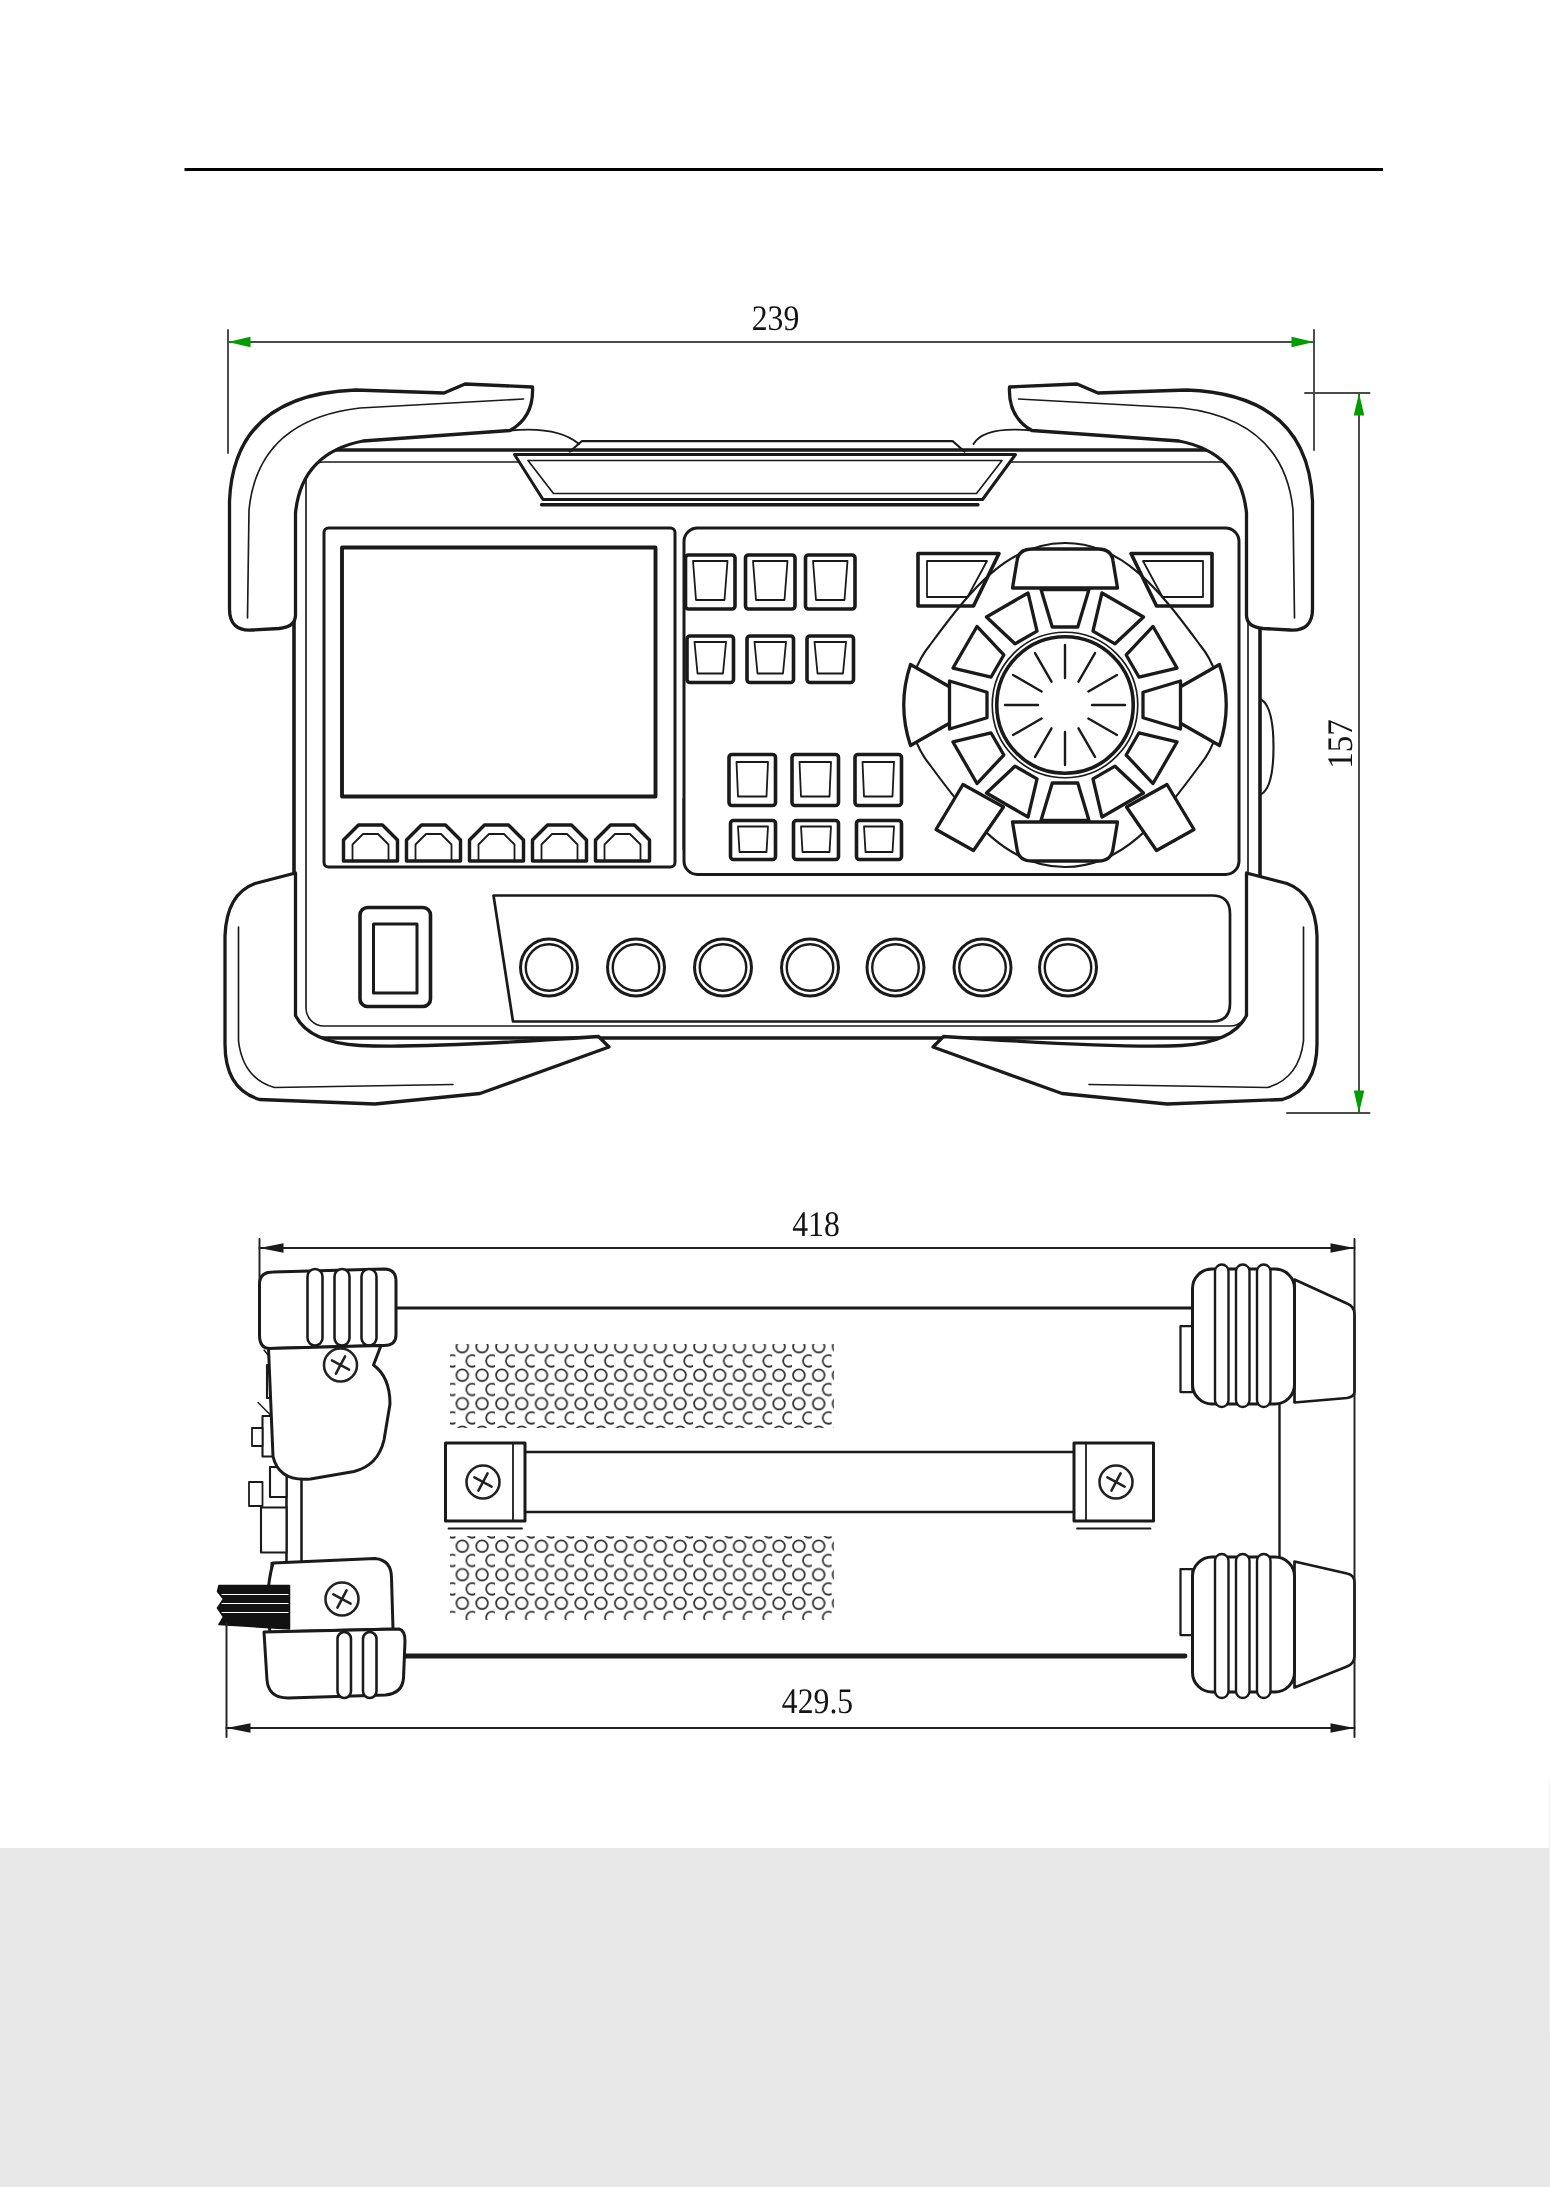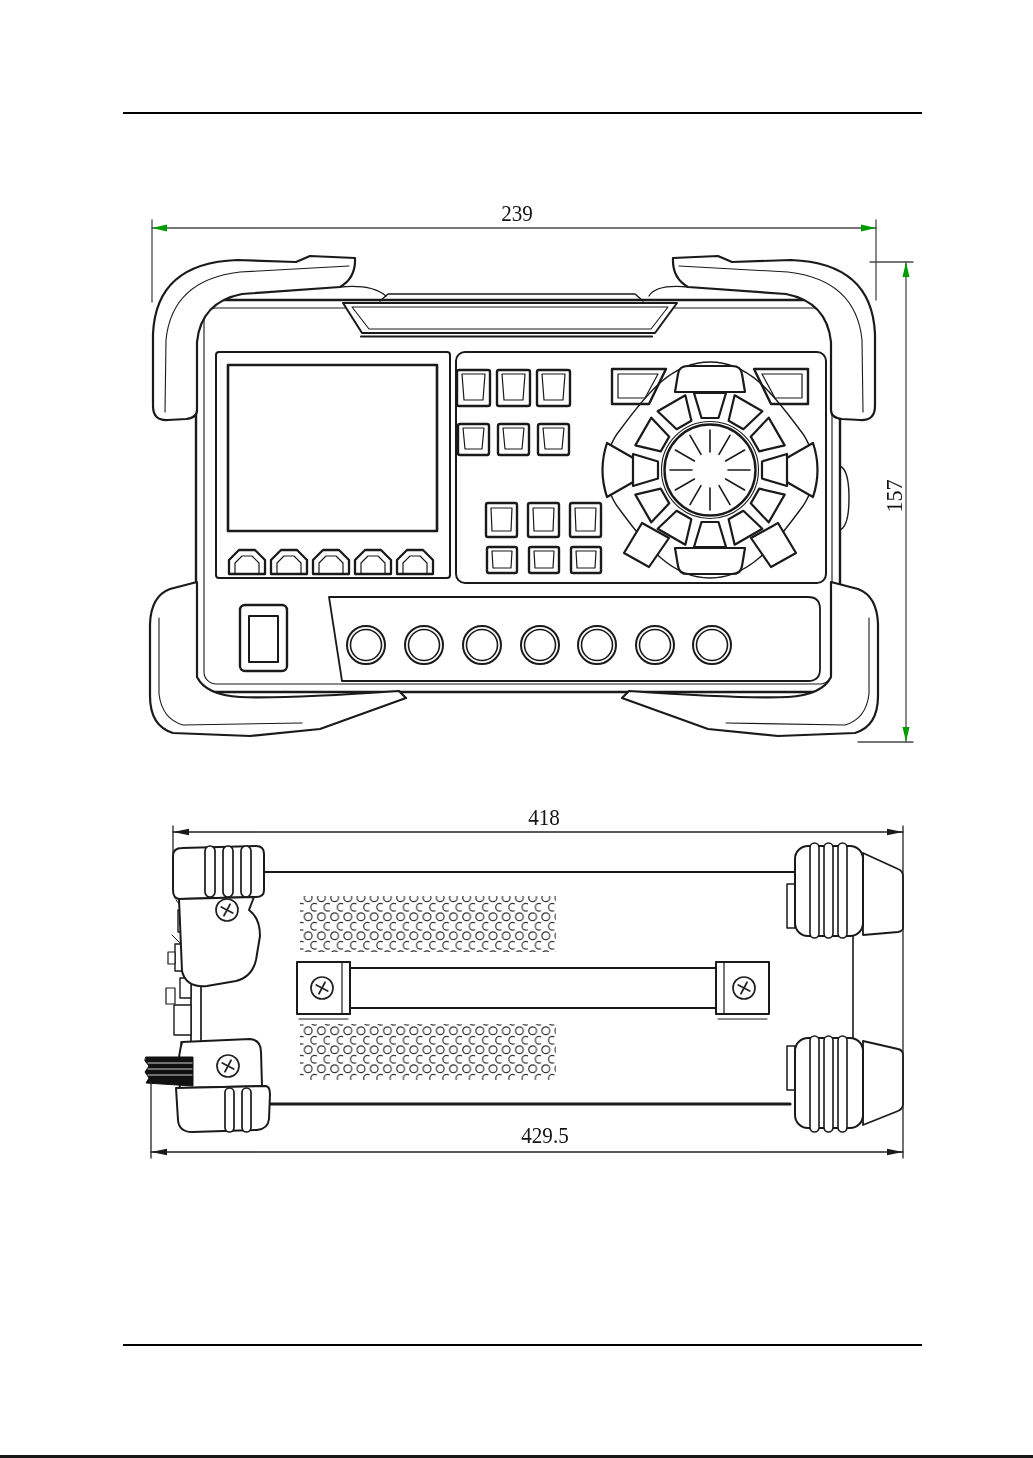--- a/index.html
+++ b/index.html
@@ -3,7 +3,7 @@
 <meta charset="utf-8">
 <style>
   html,body{margin:0;padding:0;background:#e8e8e8;}
-  .page{position:relative;width:1033px;height:1458px;background:#ffffff;margin:0 auto;overflow:hidden;
+  .page{position:relative;width:1033px;height:1232px;background:#ffffff;margin:0 auto;overflow:hidden;
         font-family:"Liberation Serif", serif;}
   .rule{position:absolute;background:#000;height:2px;}
   .header-rule{left:123px;top:112px;width:799px;}

